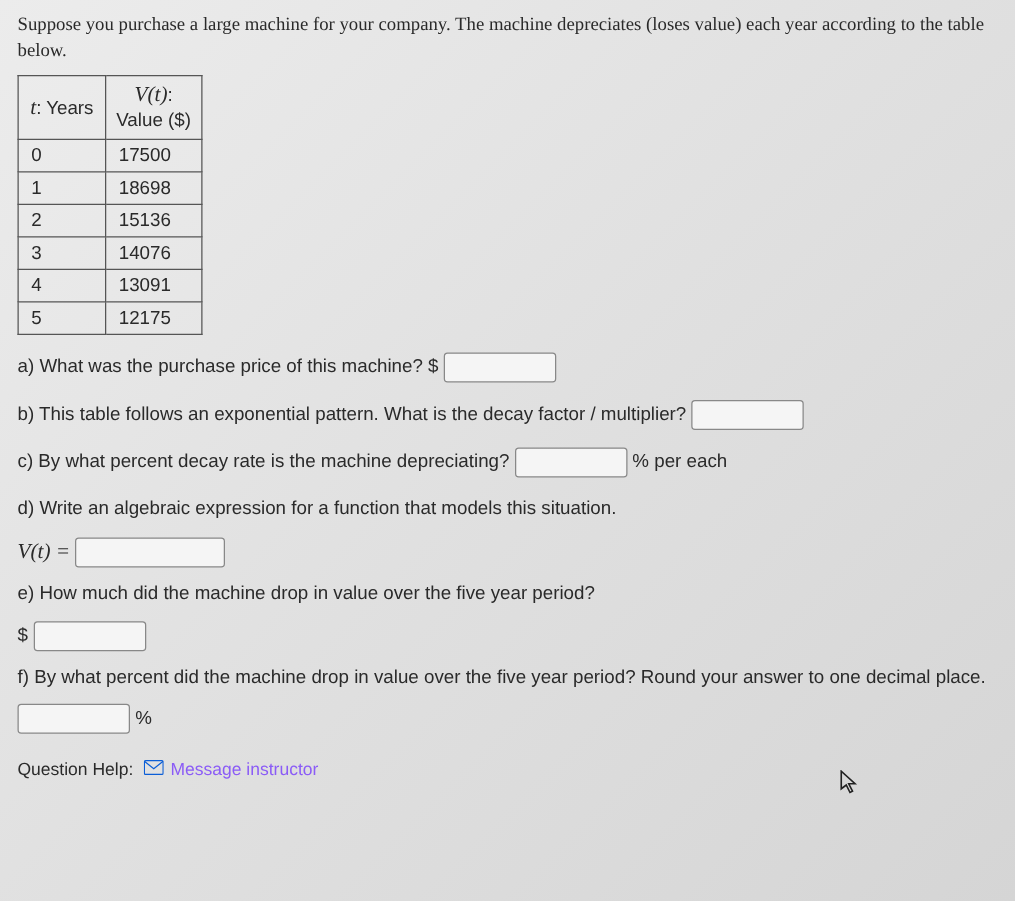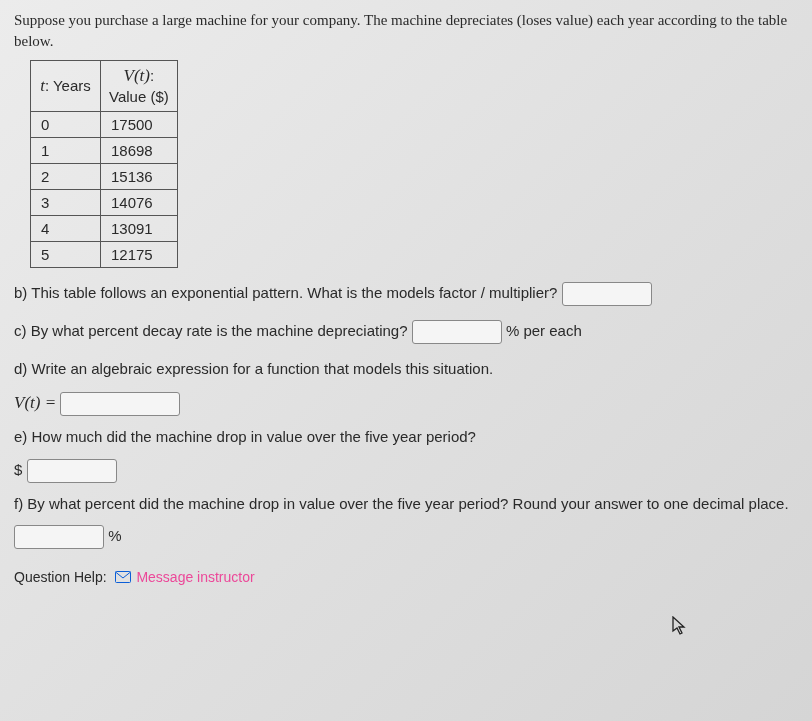--- a/index.html
+++ b/index.html
@@ -25,7 +25,7 @@
   }
   table.data {
     border-collapse: collapse;
-    margin: 4px 0 14px 16px;
+    margin: 4px 0 14px 0;
     background: rgba(255,255,255,0.05);
   }
   table.data th, table.data td {

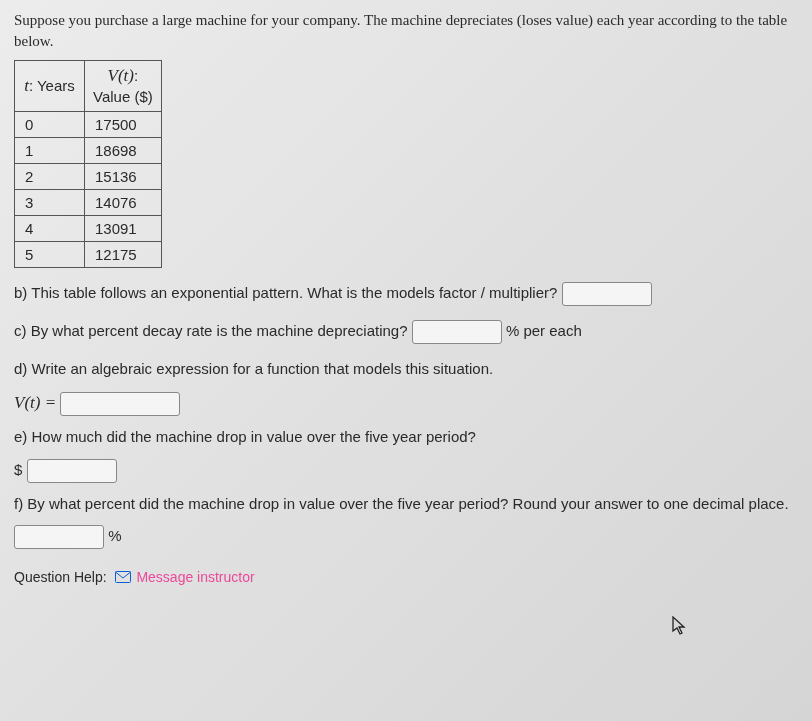--- a/index.html
+++ b/index.html
@@ -132,6 +132,10 @@
     </tbody>
   </table>
 
+  <div class="question">
+    <span>a) What was the purchase price of this machine? $</span>
+    <input type="text" class="answer-box" style="">
+  </div>
 
   <div class="question">
     <span>b) This table follows an exponential pattern. What is the models factor / multiplier?</span>

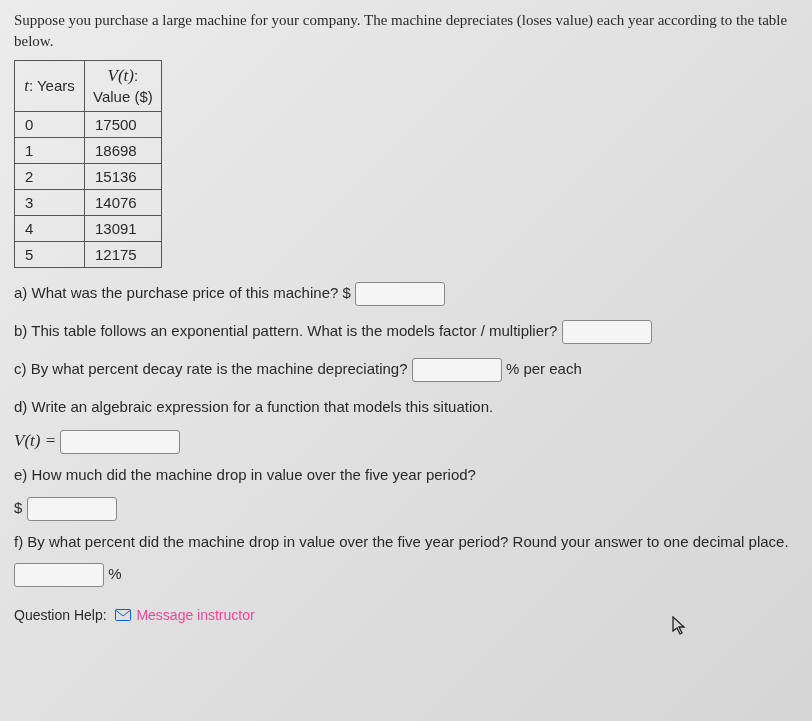--- a/index.html
+++ b/index.html
@@ -138,7 +138,7 @@
   </div>
 
   <div class="question">
-    <span>b) This table follows an exponential pattern. What is the models factor / multiplier?</span>
+    <span>b) This table follows an exponential pattern. What is the decay factor / multiplier?</span>
     <input type="text" class="answer-box" style="">
   </div>
 

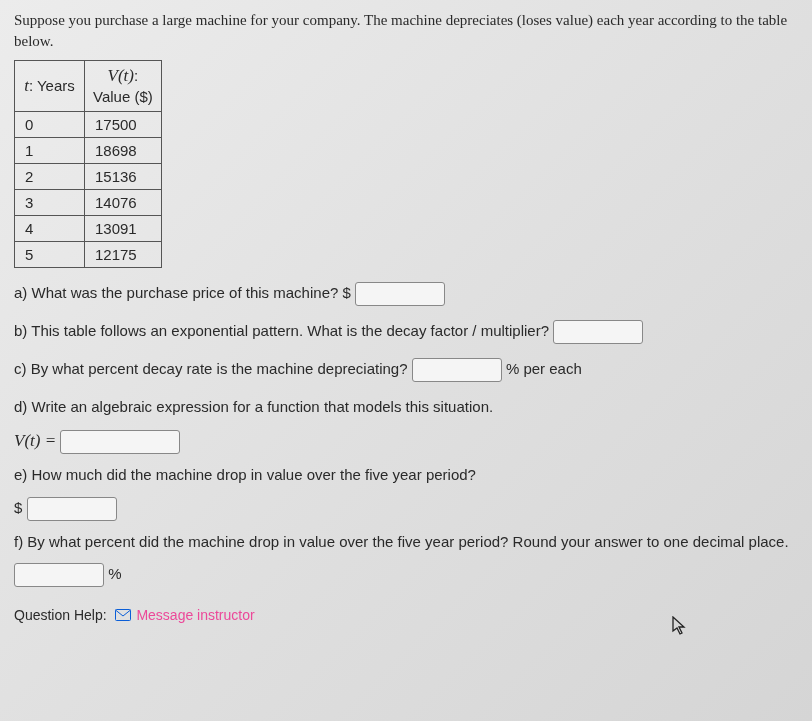--- a/index.html
+++ b/index.html
@@ -71,7 +71,7 @@
     font-size: 14px;
   }
   .msg-link {
-    color: #ec4899;
+    color: #8b5cf6;
     cursor: pointer;
   }
   .mail-icon {

